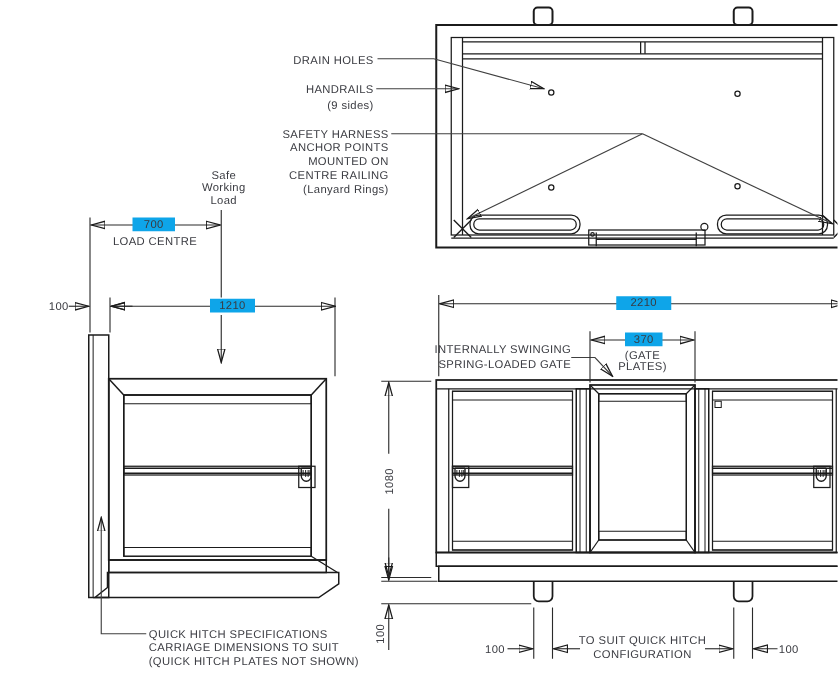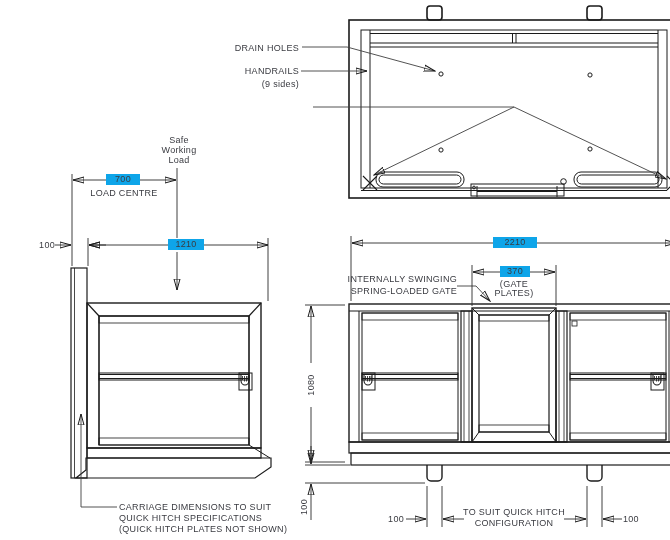--- a/index.html
+++ b/index.html
@@ -199,6 +199,13 @@
     <div>(9 sides)</div>
   </div>
 
+  <div class="lbl rgt" style="left:165px;top:102px;width:122px;">
+    <div>SAFETY HARNESS</div>
+    <div>ANCHOR POINTS</div>
+    <div>MOUNTED ON</div>
+    <div>CENTRE RAILING</div>
+    <div>(Lanyard Rings)</div>
+  </div>
 
   <div class="lbl ctr lh10" style="left:127px;top:135px;width:56px;">
     <div>Safe</div>

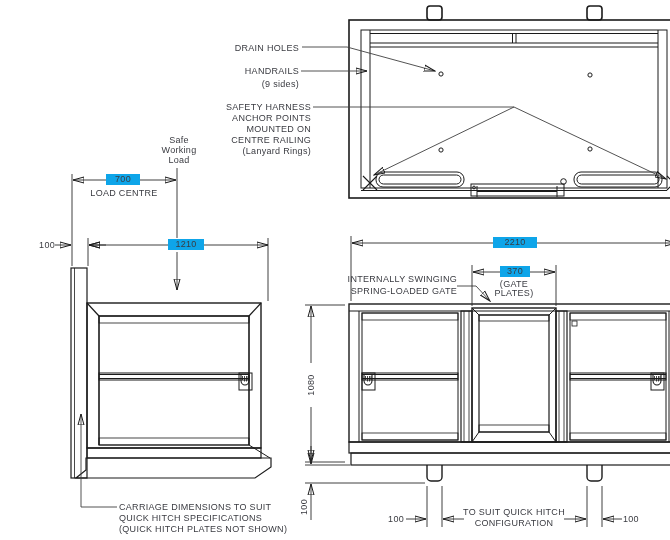--- a/index.html
+++ b/index.html
@@ -241,8 +241,8 @@
   <div class="lbl" style="left:599px;top:514px;width:26px;">100</div>
 
   <div class="lbl" style="left:95px;top:502px;width:175px;">
+    <div>QUICK HITCH SPECIFICATIONS</div>
     <div>CARRIAGE DIMENSIONS TO SUIT</div>
-    <div>QUICK HITCH SPECIFICATIONS</div>
     <div>(QUICK HITCH PLATES NOT SHOWN)</div>
   </div>
 

